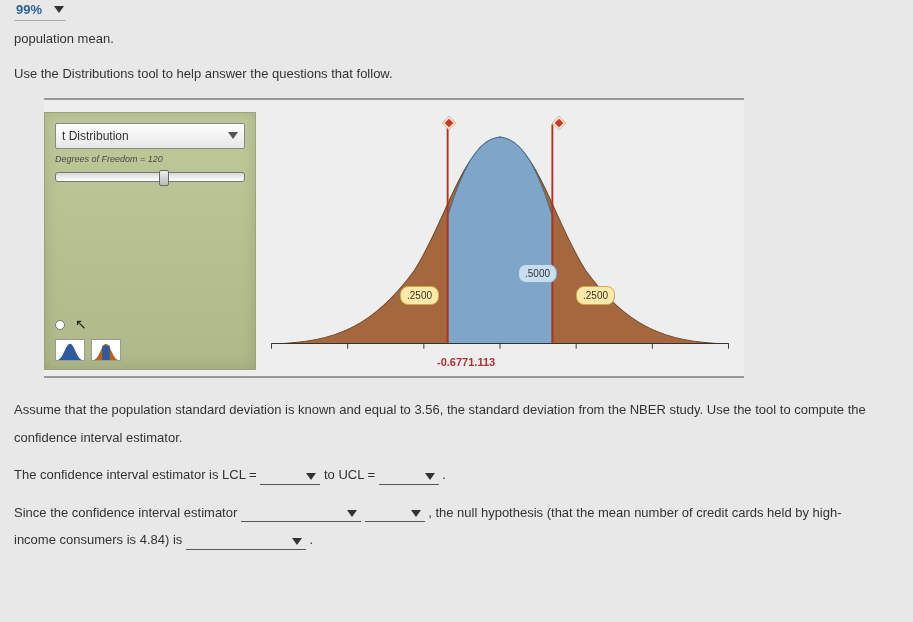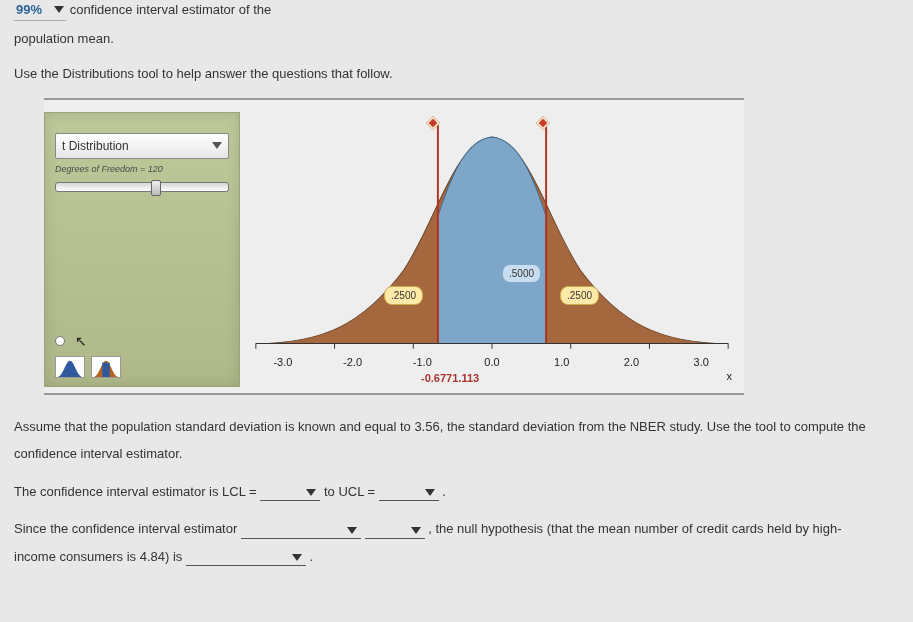--- a/index.html
+++ b/index.html
@@ -153,7 +153,6 @@
     <span>99%</span>
     <span class="caret"></span>
   </span>
-  <span>confidence interval estimator of the</span>
 </p>
 <p class="text-line">population mean.</p>
 

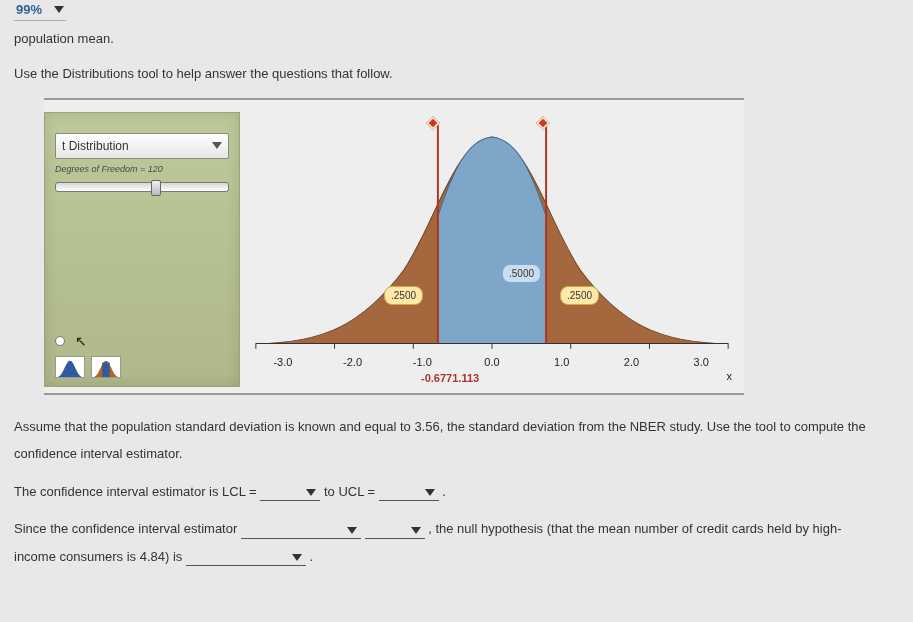--- a/index.html
+++ b/index.html
@@ -54,10 +54,10 @@
       width: 700px;
     }
     .panel {
-      width: 196px;
+      width: 212px;
       background: linear-gradient(180deg,#bec99a,#aeb888);
       border: 1px solid #9aa37a;
-      padding: 20px 10px 8px 10px;
+      padding: 10px 10px 8px 10px;
       box-shadow: inset 0 0 14px rgba(0,0,0,0.12);
       display: flex;
       flex-direction: column;

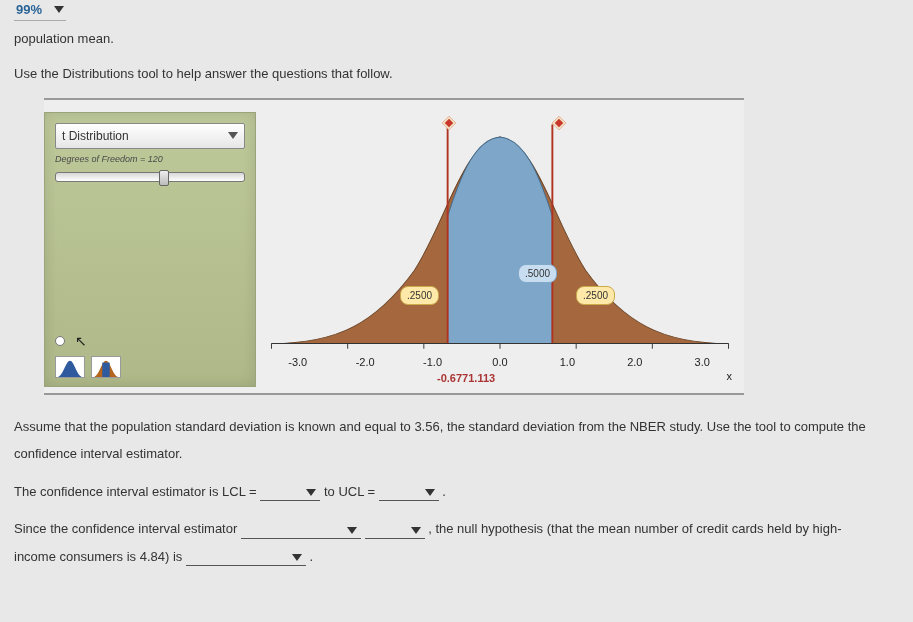--- a/index.html
+++ b/index.html
@@ -227,16 +227,6 @@
     <div class="area-tag blue" style="left:262px; top:152px">.5000</div>
     <div class="area-tag" style="left:320px; top:174px">.2500</div>
 
-    <div class="axis-labels">
-      <span>-3.0</span>
-      <span>-2.0</span>
-      <span>-1.0</span>
-      <span>0.0</span>
-      <span>1.0</span>
-      <span>2.0</span>
-      <span>3.0</span>
-      <span class="x-letter">x</span>
-    </div>
     <div class="crit-row">
       <span class="neg">-0.677</span>
       <span class="pos">1.113</span>

